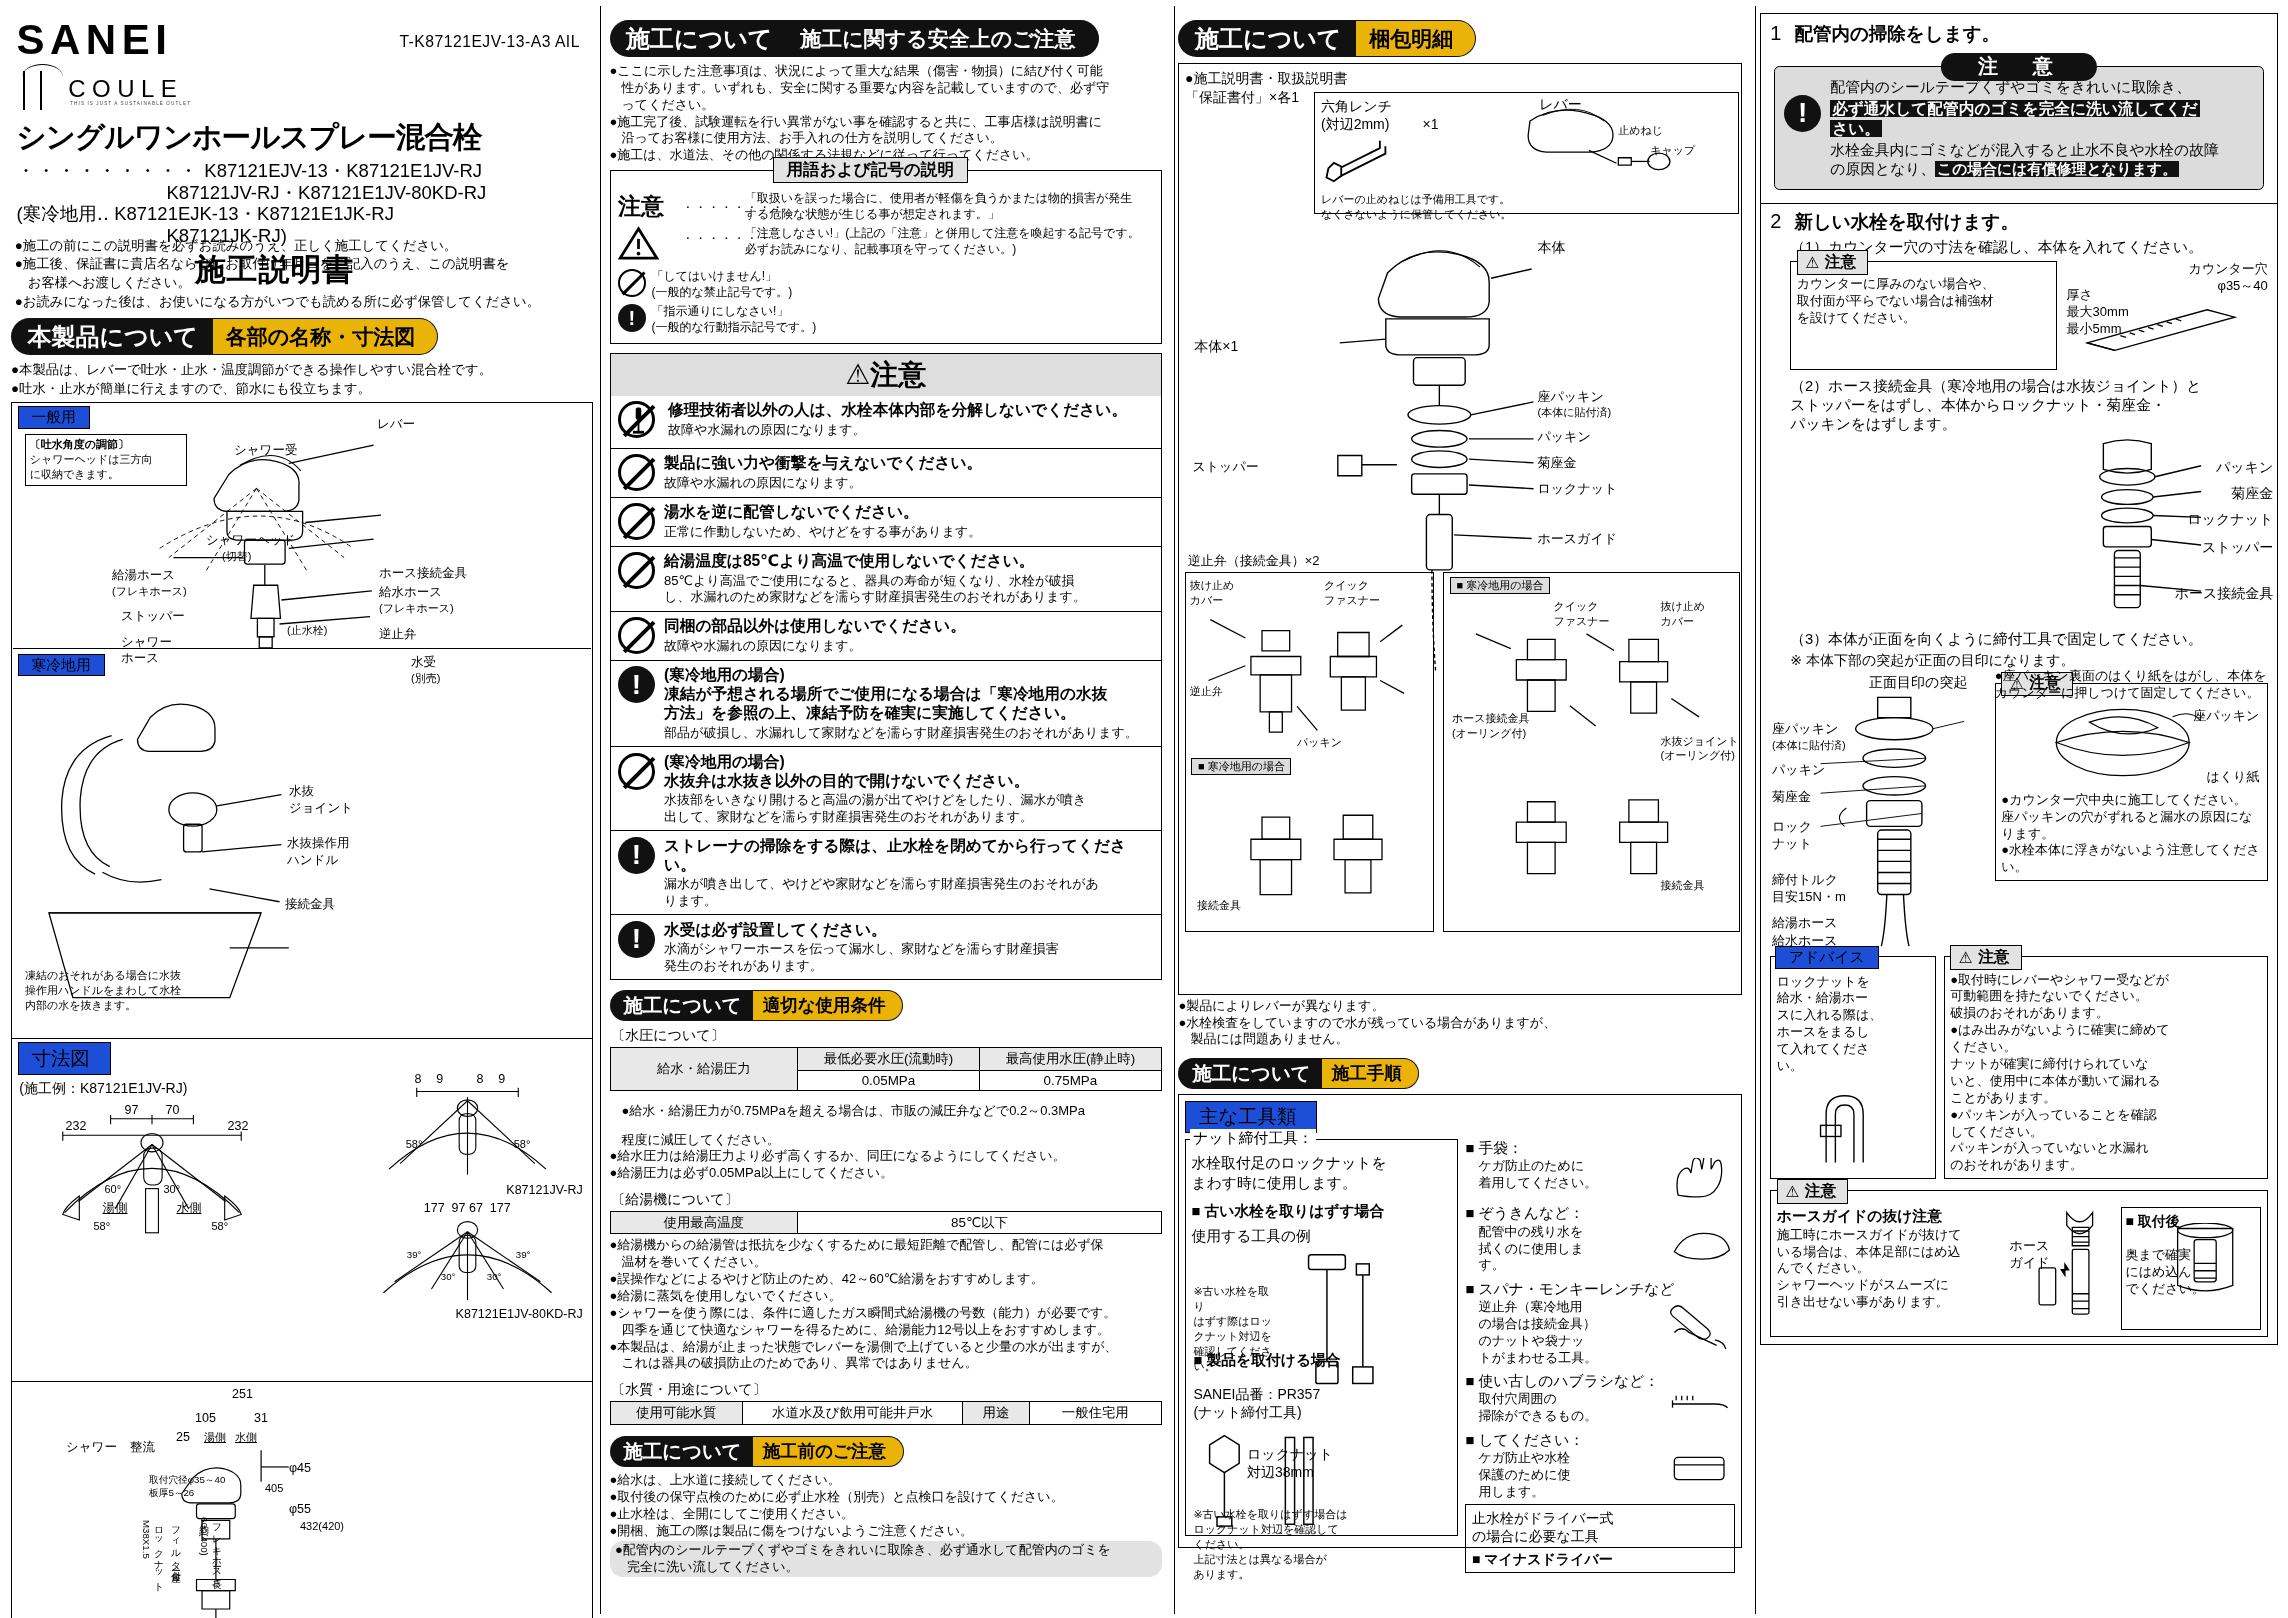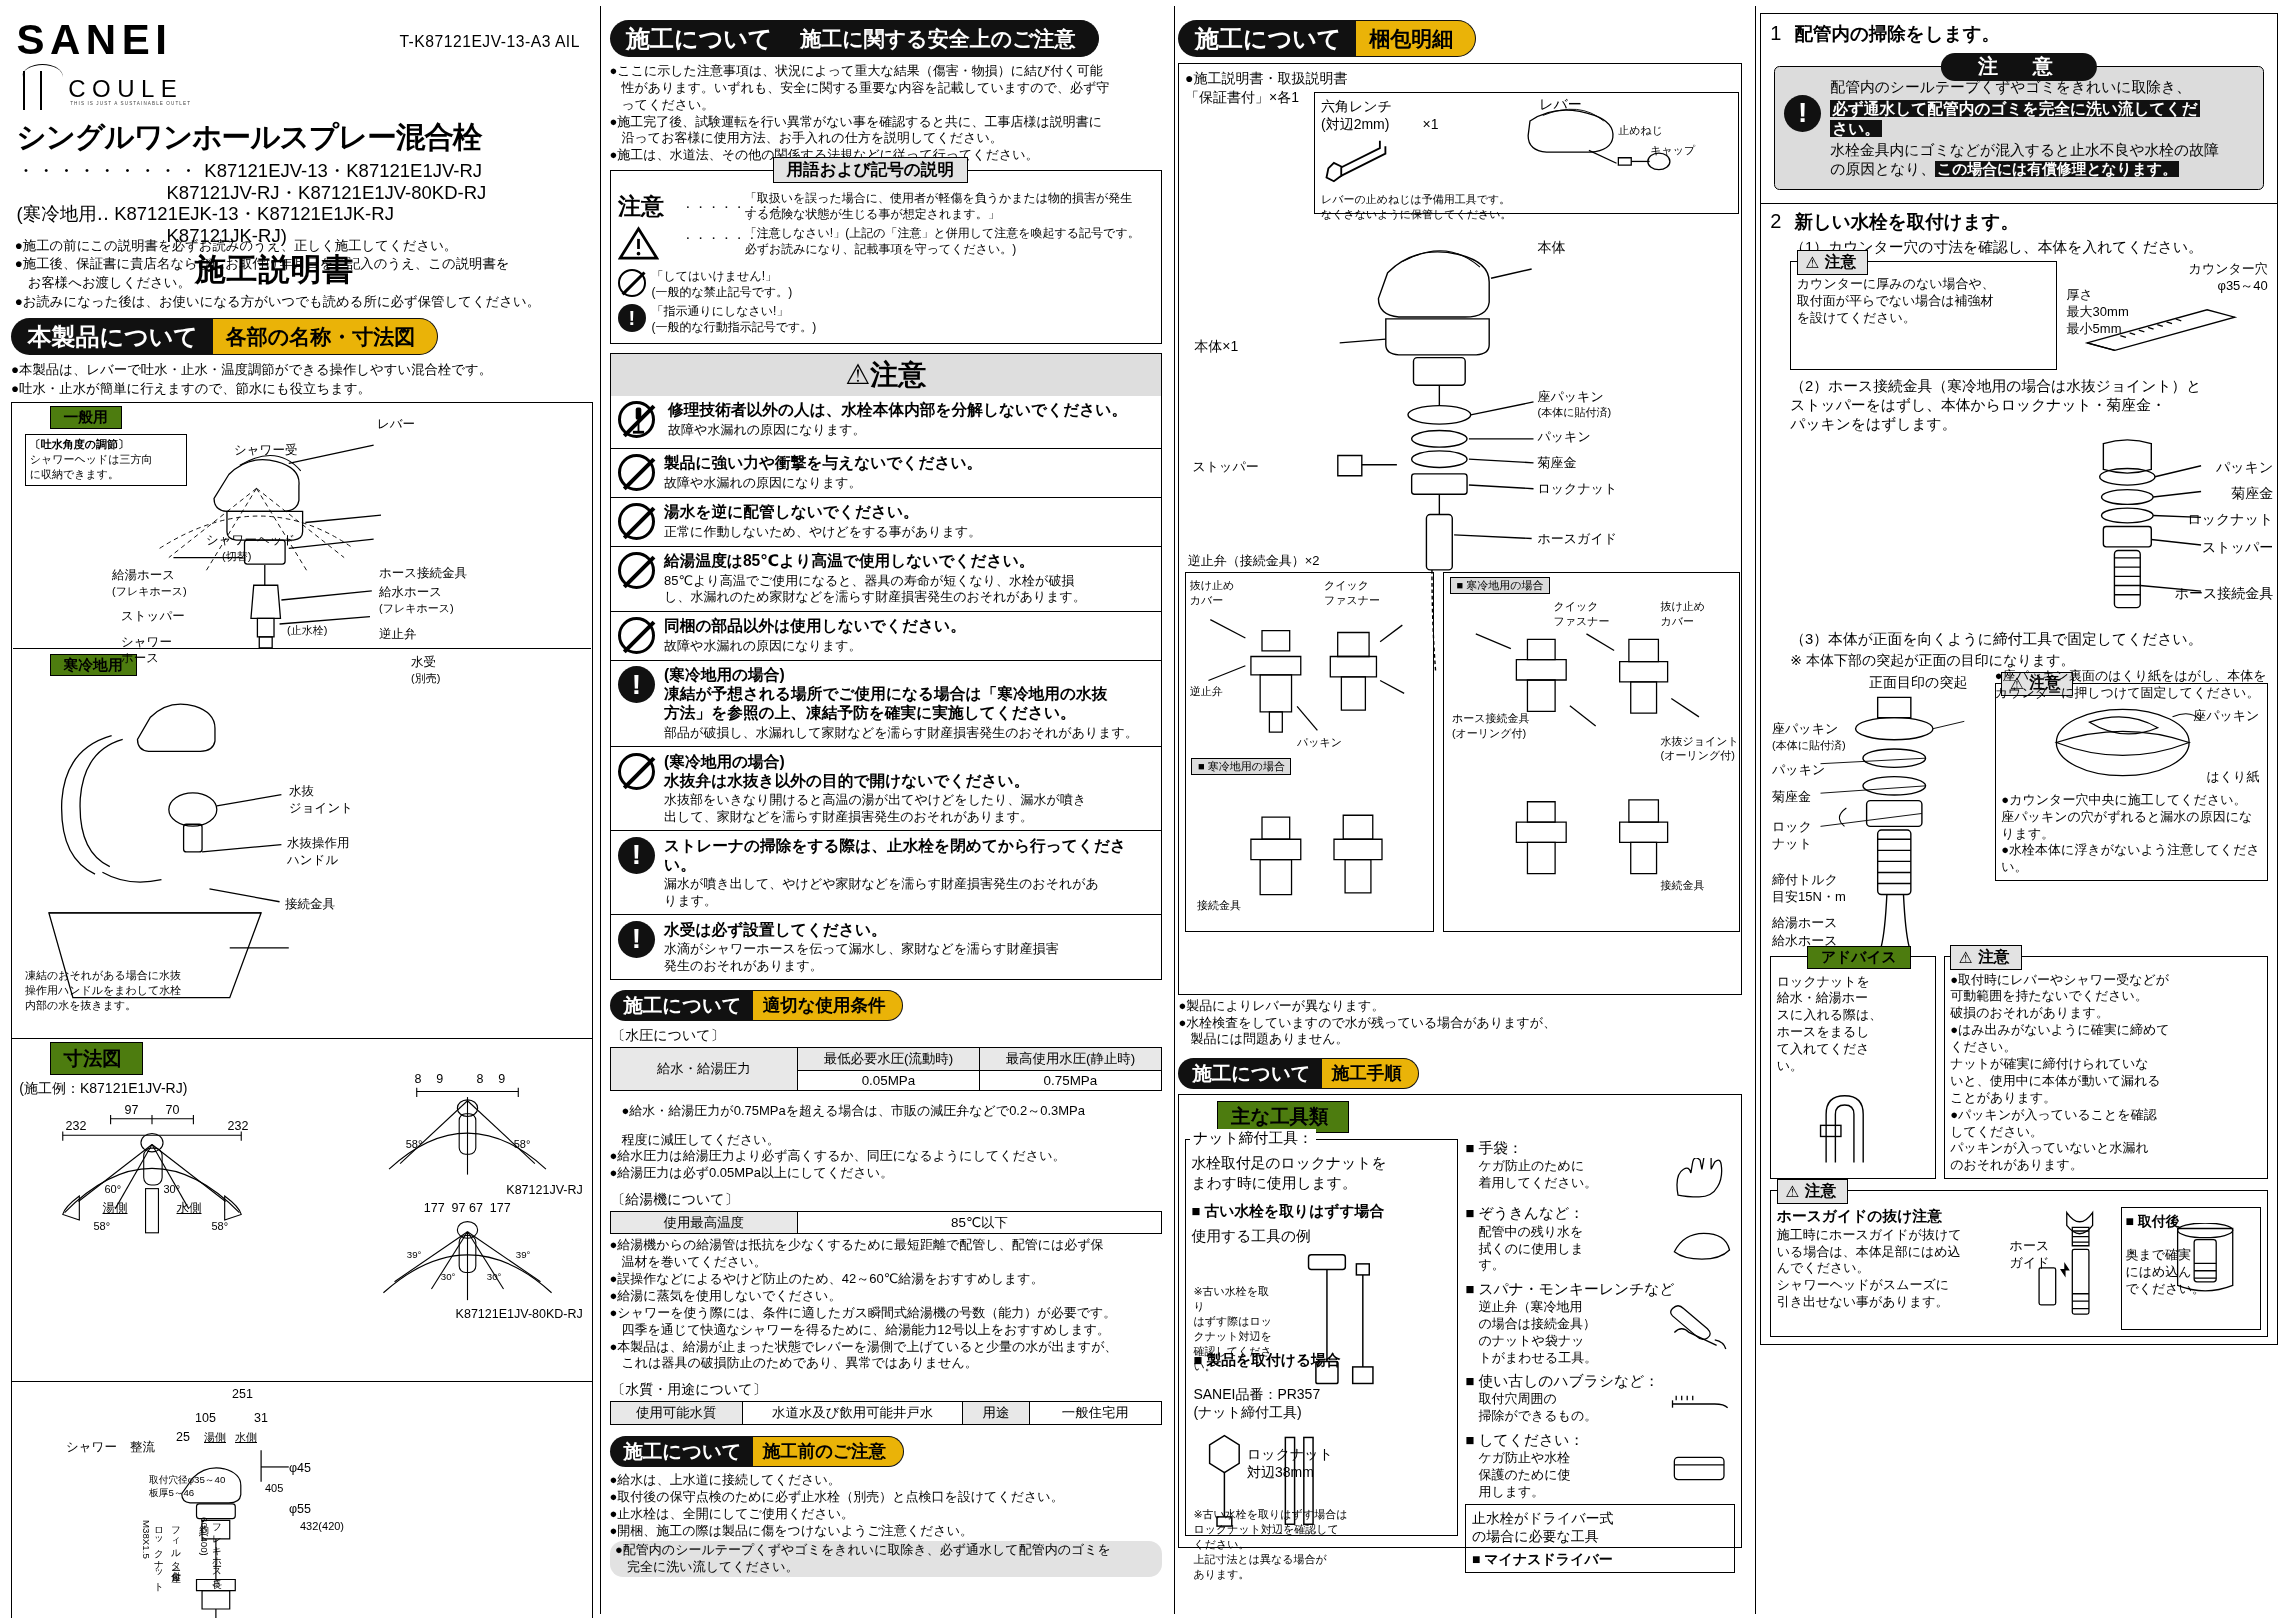--- a/index.html
+++ b/index.html
@@ -58,7 +58,7 @@
   .sec-hd.small .sub { font-size:17.5px; padding:0 16.6px 0 10px; }
 
   
-  .grey-tab { display:inline-block; background:#4d7c0f; border:0.9px solid #000; font-size:19.4px; font-weight:bold; padding:1.8px 20px 1.8px 13px;margin-left:32px; }
+  .grey-tab { display:inline-block; background:#1d4ed8; border:0.9px solid #000; font-size:19.4px; font-weight:normal; padding:1.8px 20px 1.8px 13px; }
   .grey-tab.sm { font-size:14.8px; padding:0.9px 13px; }
 
   .note-line { font-size:13.4px; line-height:1.35; }

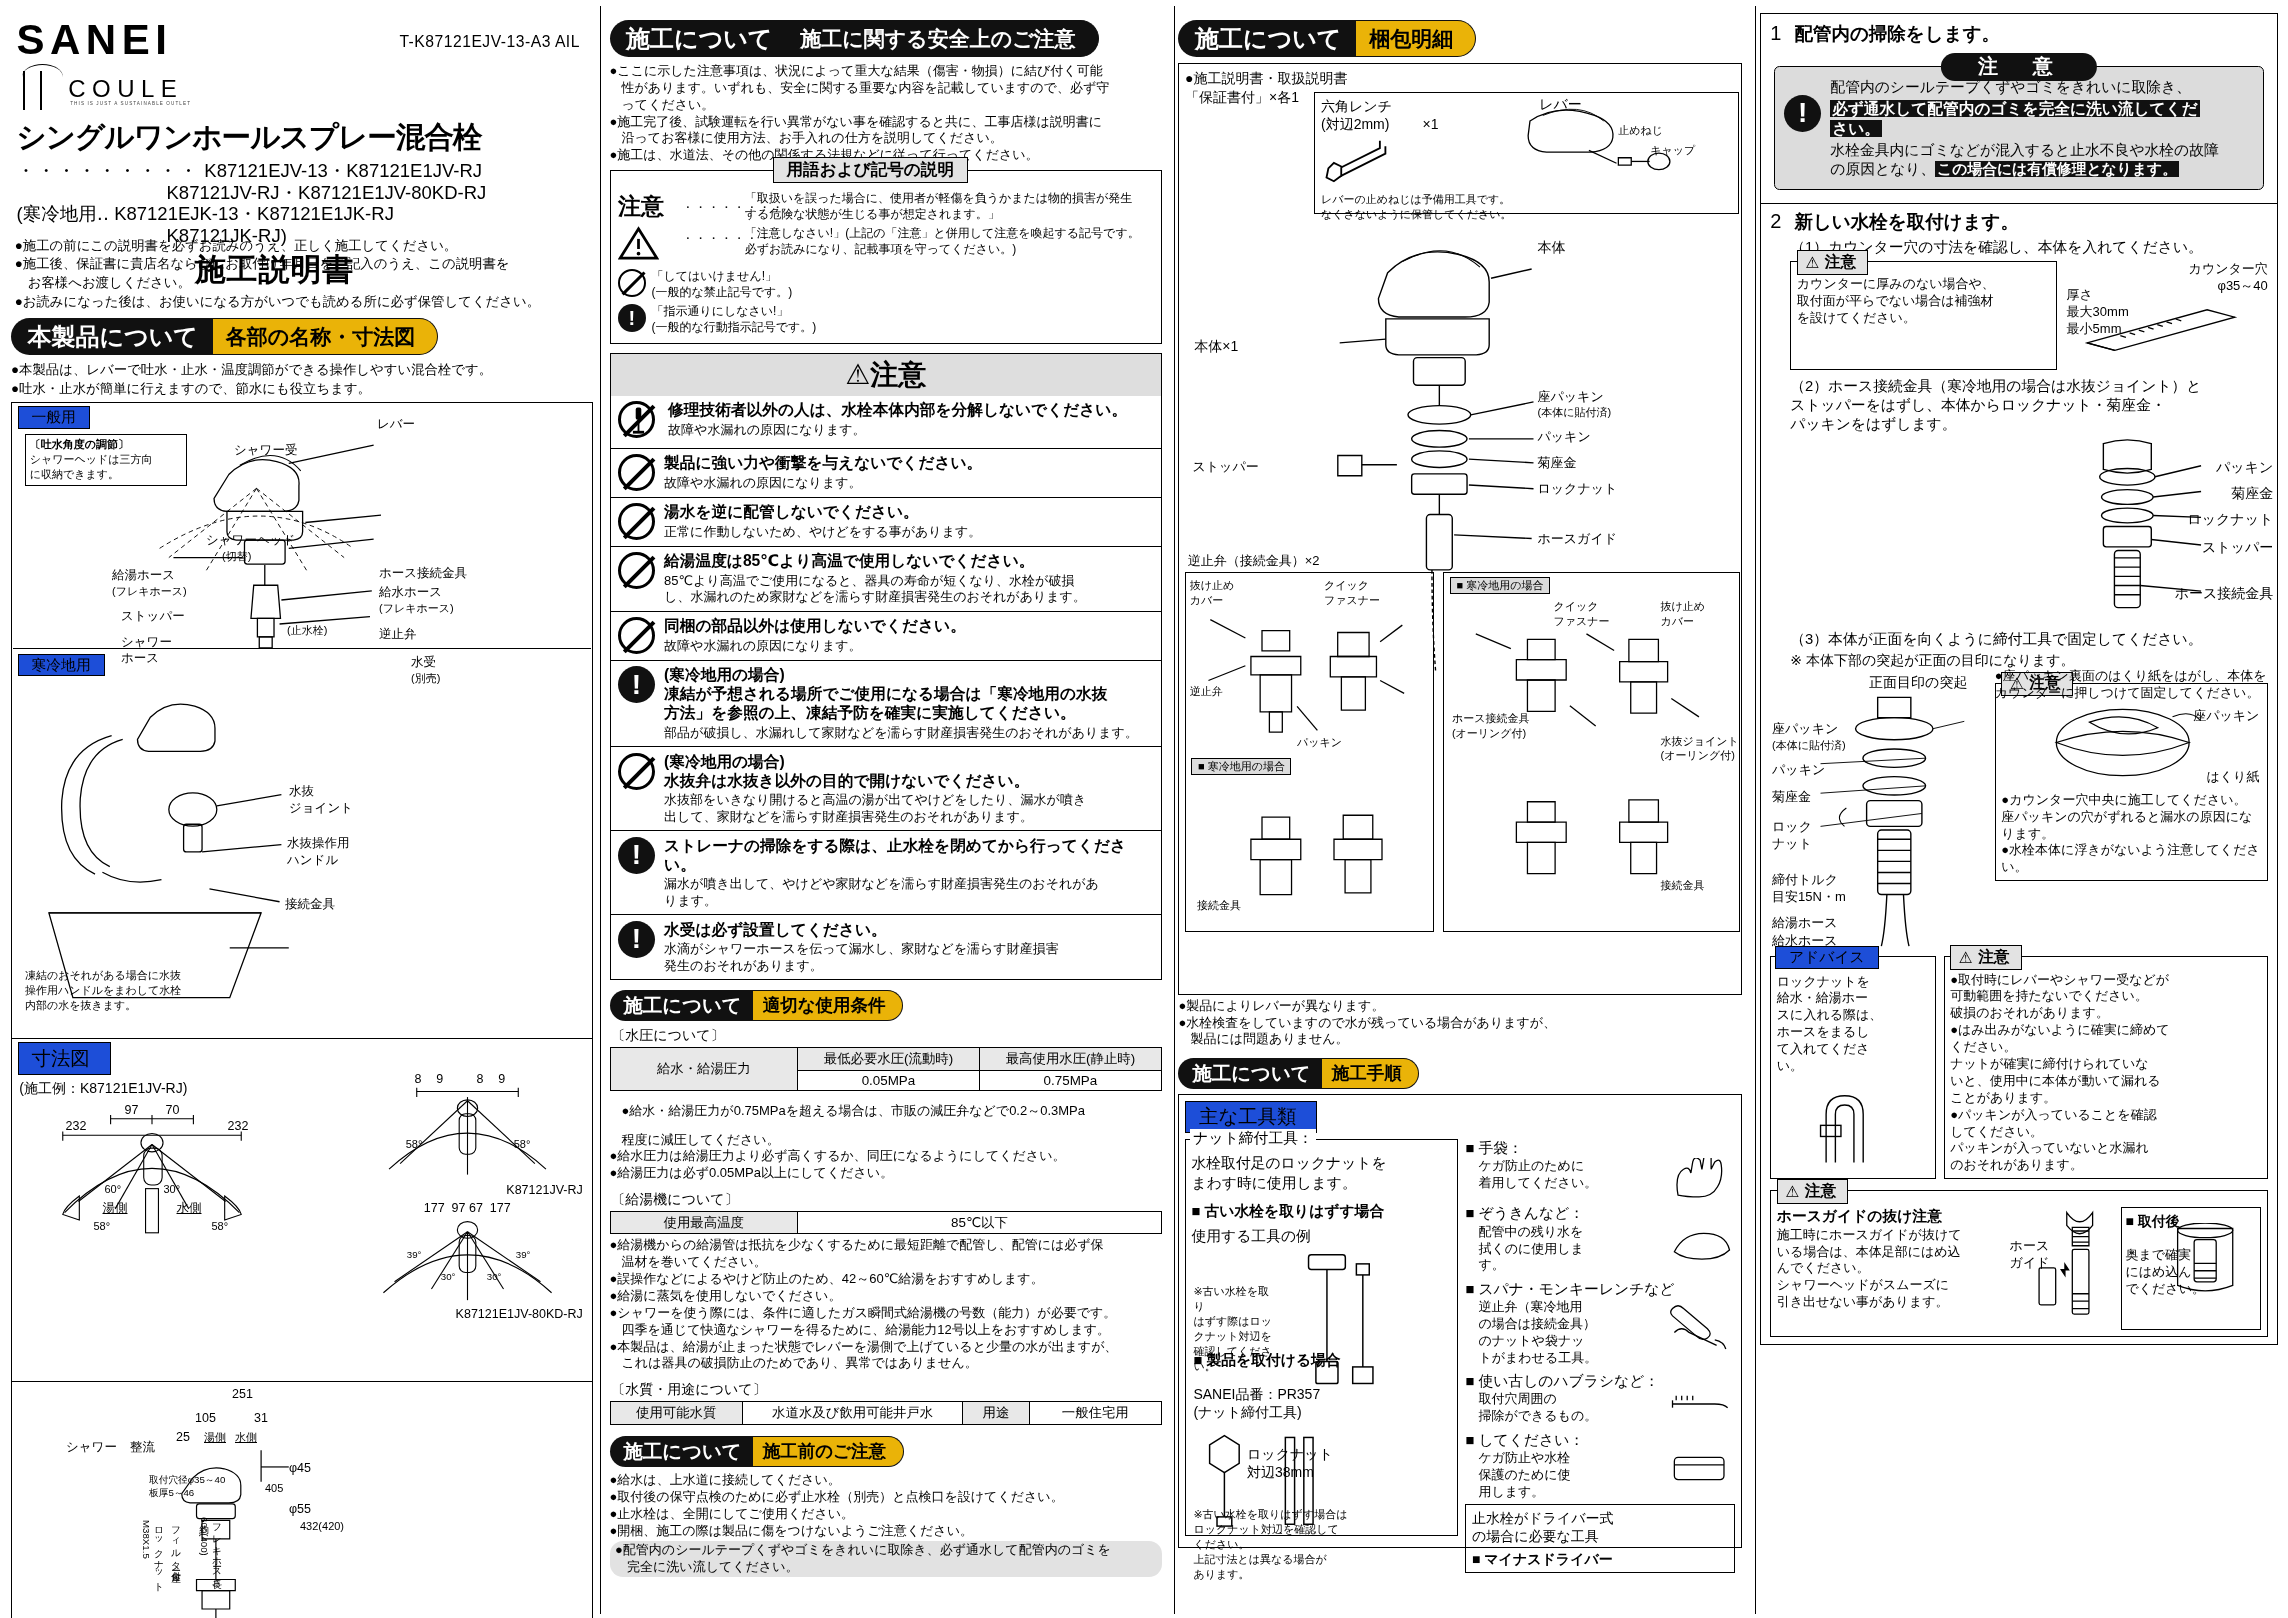--- a/index.html
+++ b/index.html
@@ -347,7 +347,7 @@
       <div style="position:absolute;left:277px;top:79px;" class="lbl">φ45</div>
       <div style="position:absolute;left:277px;top:120px;" class="lbl">φ55</div>
       <div style="position:absolute;left:137px;top:92px;width:98px;white-space:pre-line;" class="lbl-xs">取付穴径φ35～40
-板厚5～46</div>
+板厚5～26</div>
       <div style="position:absolute;left:253px;top:100px;" class="lbl-s">405</div>
       <div style="position:absolute;left:288px;top:138px;" class="lbl-s">432(420)</div>
       <div style="position:absolute;left:129px;top:138px;writing-mode:vertical-rl;white-space:pre-line;" class="lbl-xs">ロックナット

